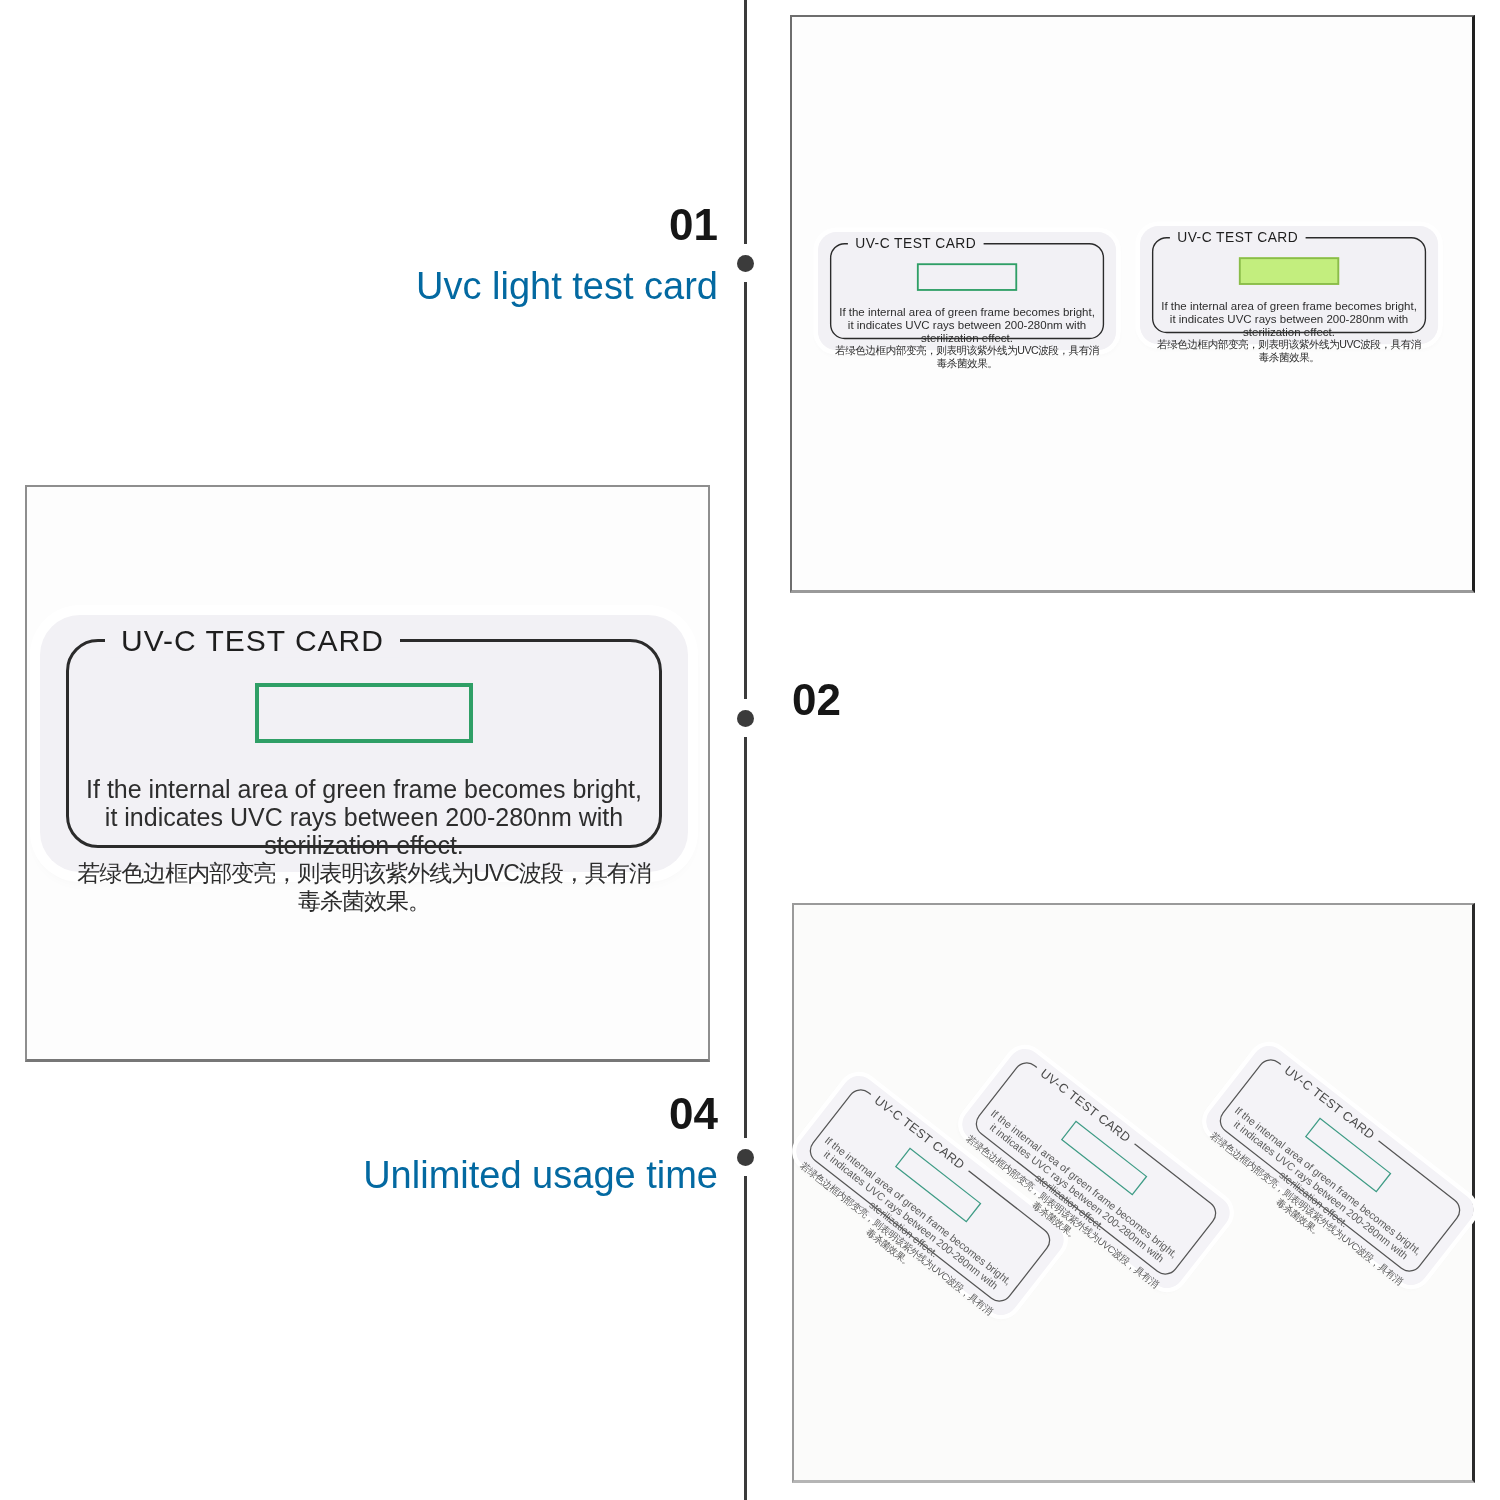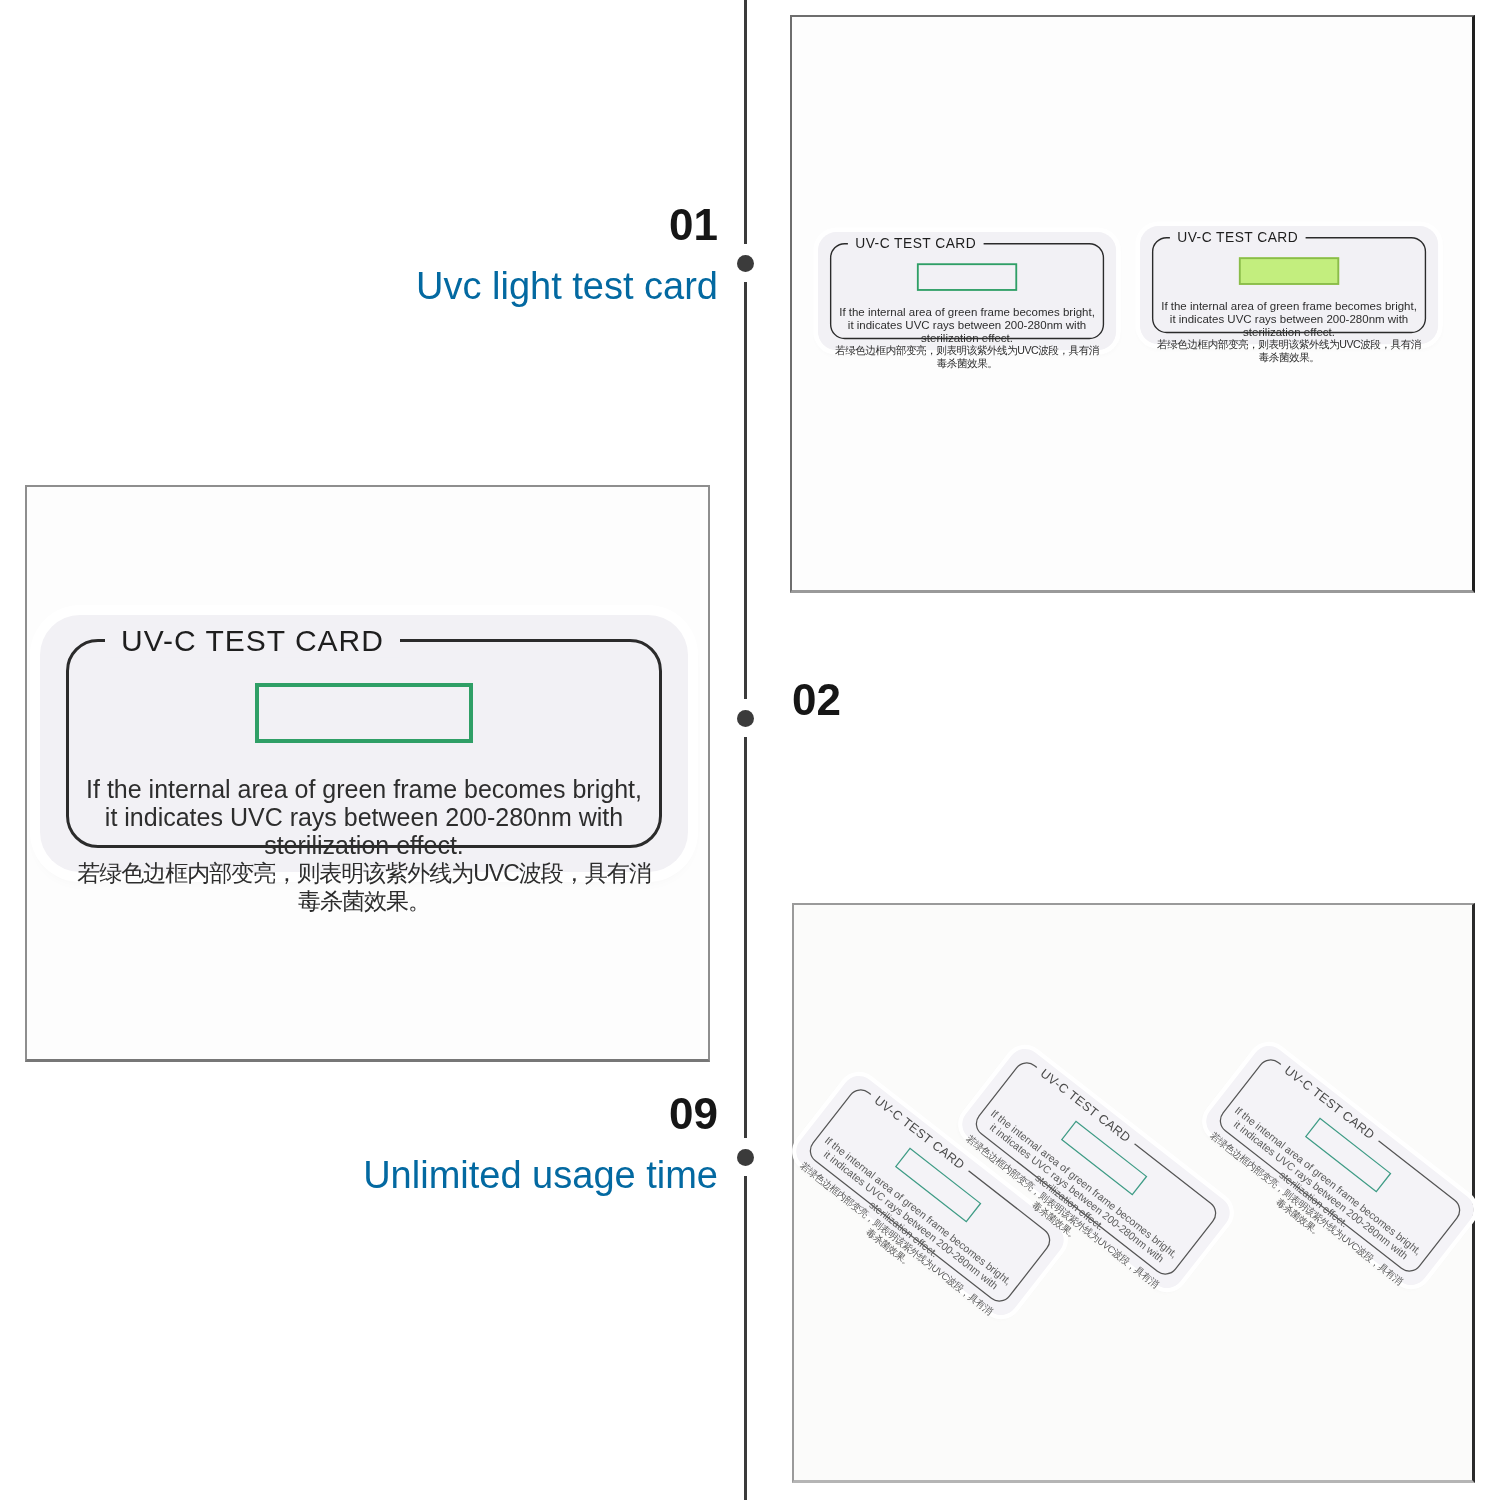--- a/index.html
+++ b/index.html
@@ -93,7 +93,7 @@
 
   <div class="feat-num" style="left:792px; top:653px;margin-top:24px;">02</div>
 
-  <div class="feat-num ralign" style="right:782px; top:1091px;">09</div>
+  <div class="feat-num ralign" style="right:782px; top:1091px;">04</div>
   <div class="feat-lab ralign" style="right:782px; top:1155px;">Unlimited usage time</div>
 
   <div class="panel" id="panel-top">

